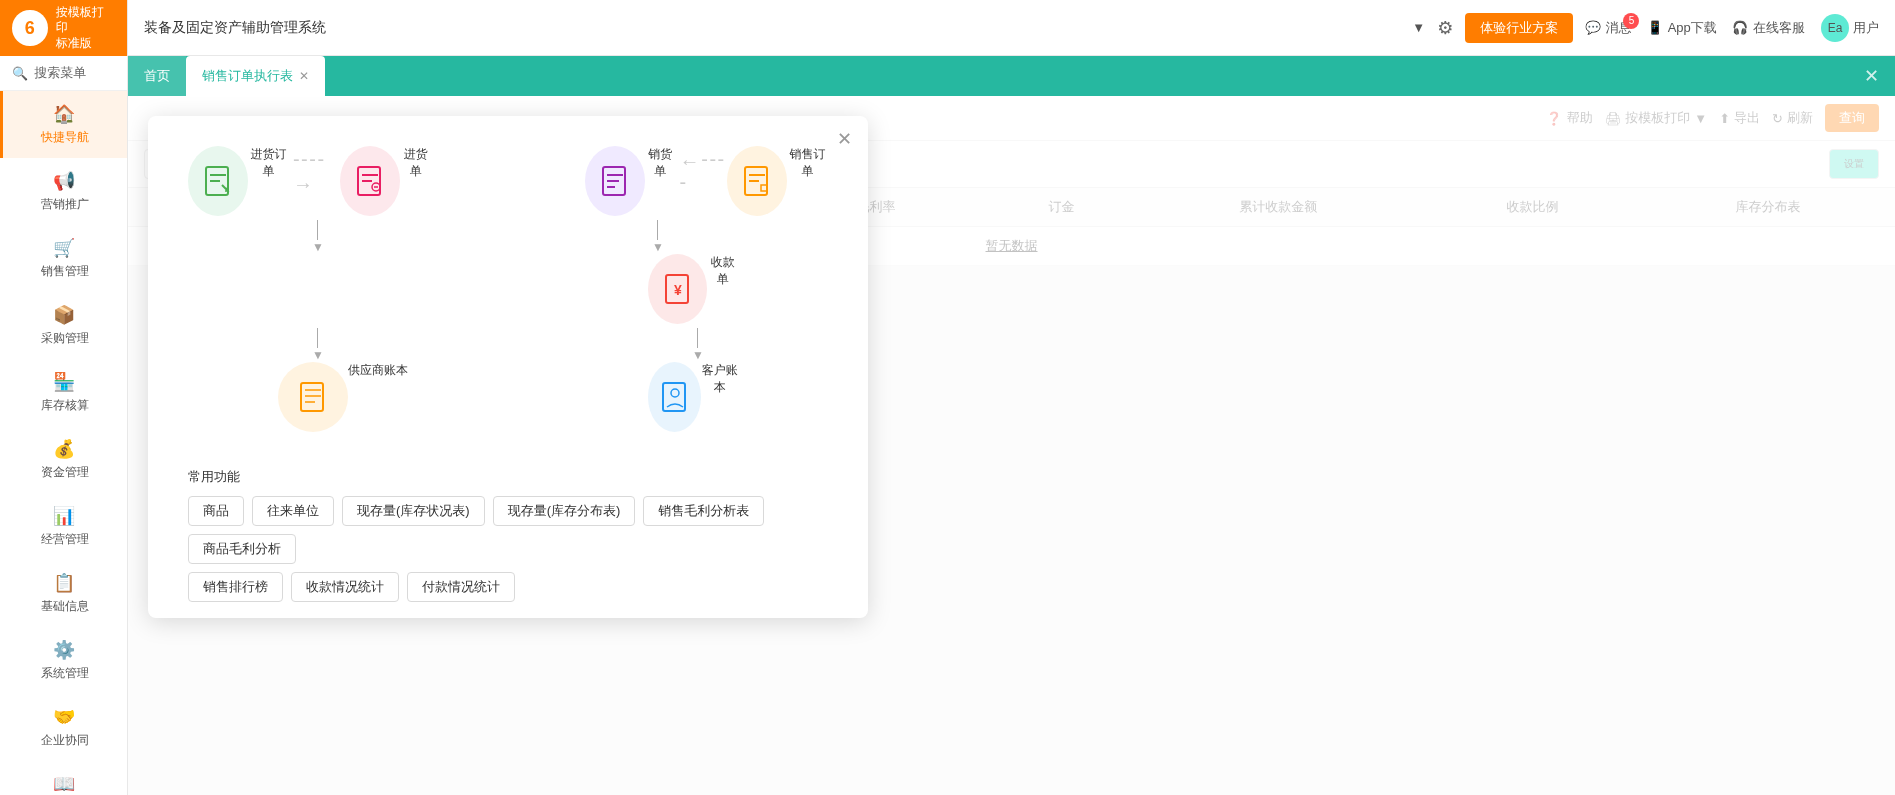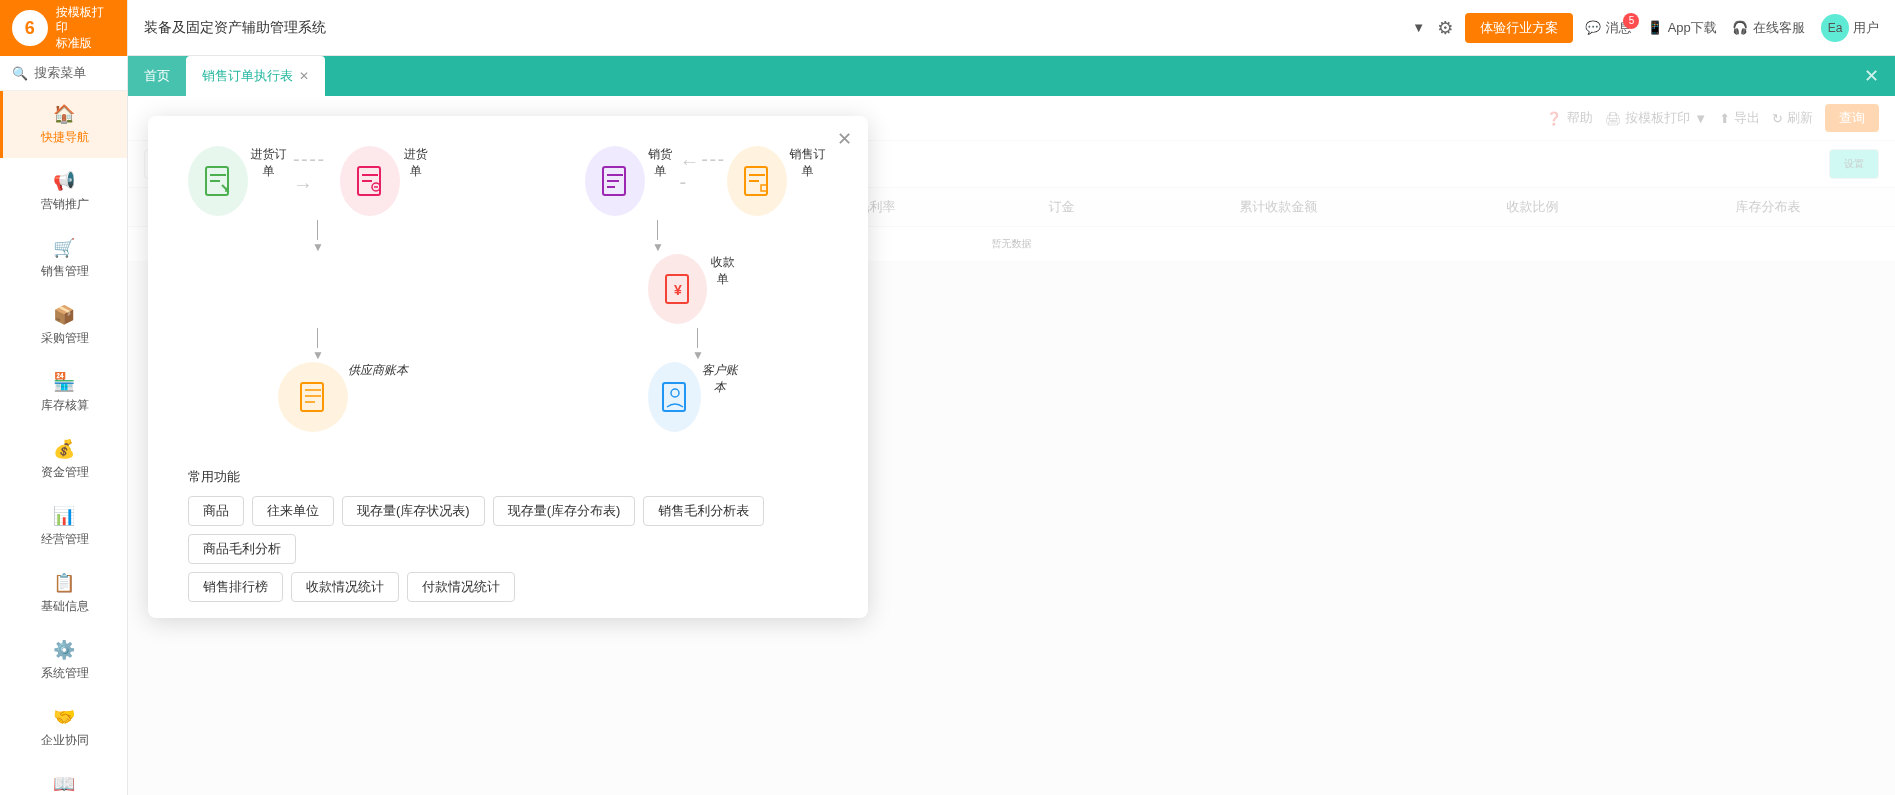--- a/index.html
+++ b/index.html
@@ -60,7 +60,7 @@
     .data-table { width: 100%; border-collapse: collapse; font-size: 13px; }
     .data-table th { background: #fafafa; border-bottom: 1px solid #e8e8e8; padding: 10px 12px; text-align: center; color: #555; font-weight: 500; white-space: nowrap; }
     .data-table td { padding: 10px 12px; border-bottom: 1px solid #f0f0f0; text-align: center; color: #333; }
-    .empty-tip { text-align: center; padding: 60px; color: #999; font-size: 10px; }
+    .empty-tip { text-align: center; padding: 60px; color: #999; font-size: 13px; text-decoration: underline; }
 
     
     .modal-overlay { position: absolute; top: 0; left: 0; right: 0; bottom: 0; background: rgba(255,255,255,0.7); display: flex; align-items: flex-start; justify-content: flex-start; padding: 20px; z-index: 100; }

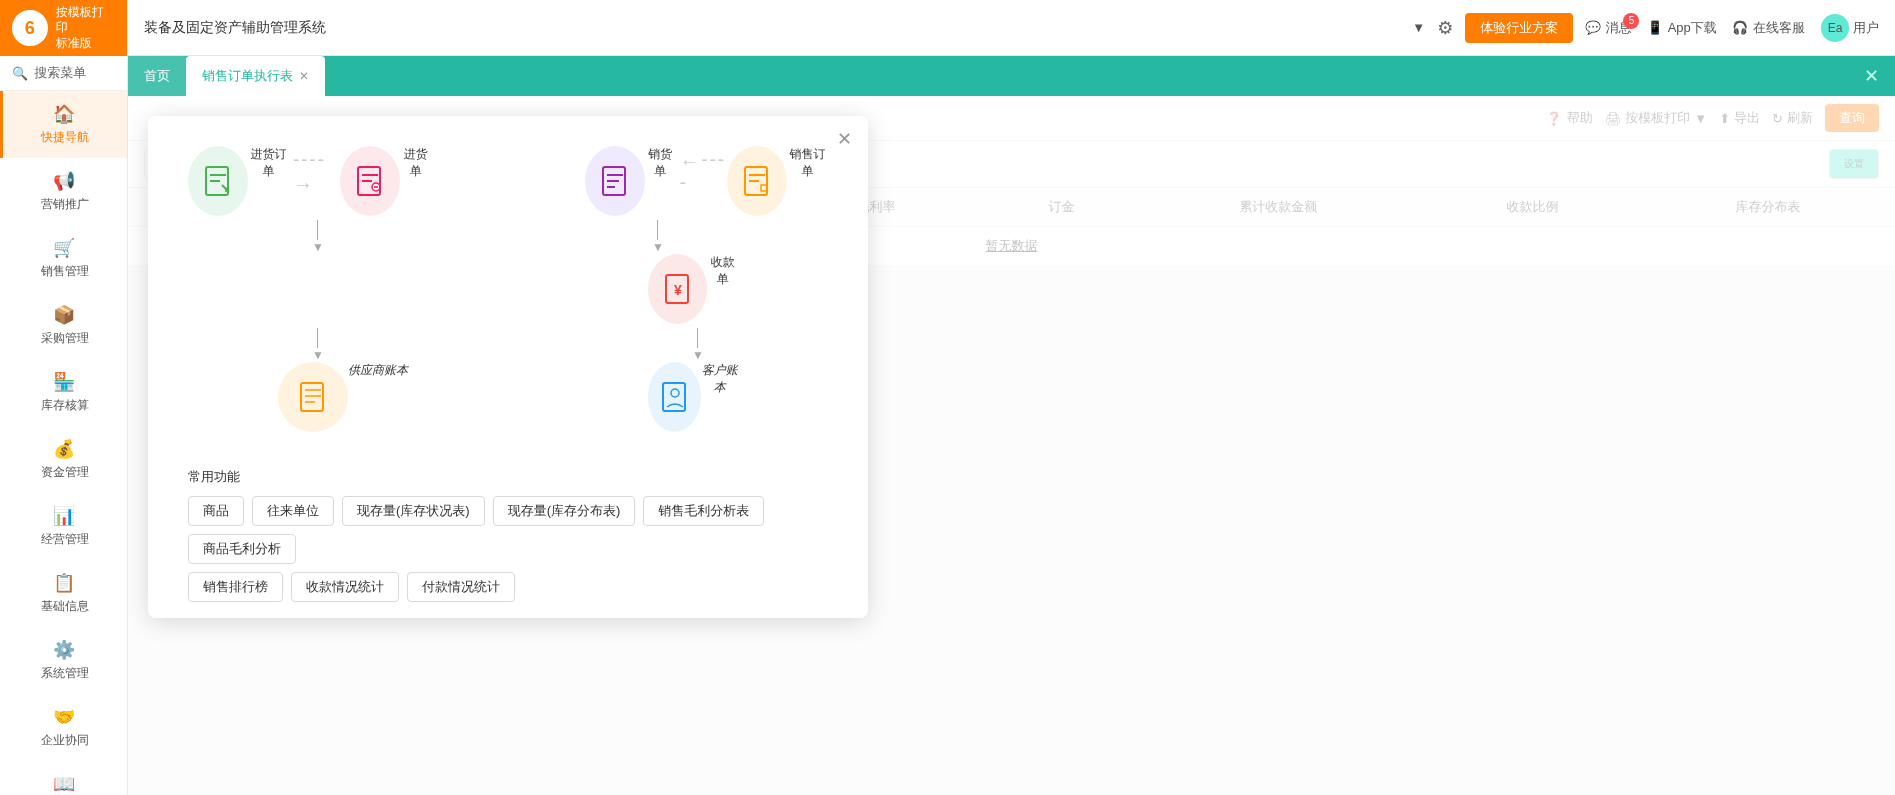--- a/index.html
+++ b/index.html
@@ -381,7 +381,7 @@
               <div style="width:90px;"></div>
             </div>
 
-            <div style="display:flex; margin-top:0px;font-style:italic;">
+            <div style="display:flex; margin-top:0px;">
               <div style="width:90px;"></div>
               <div class="flow-item">
                 <div class="flow-circle yellow-orange">

